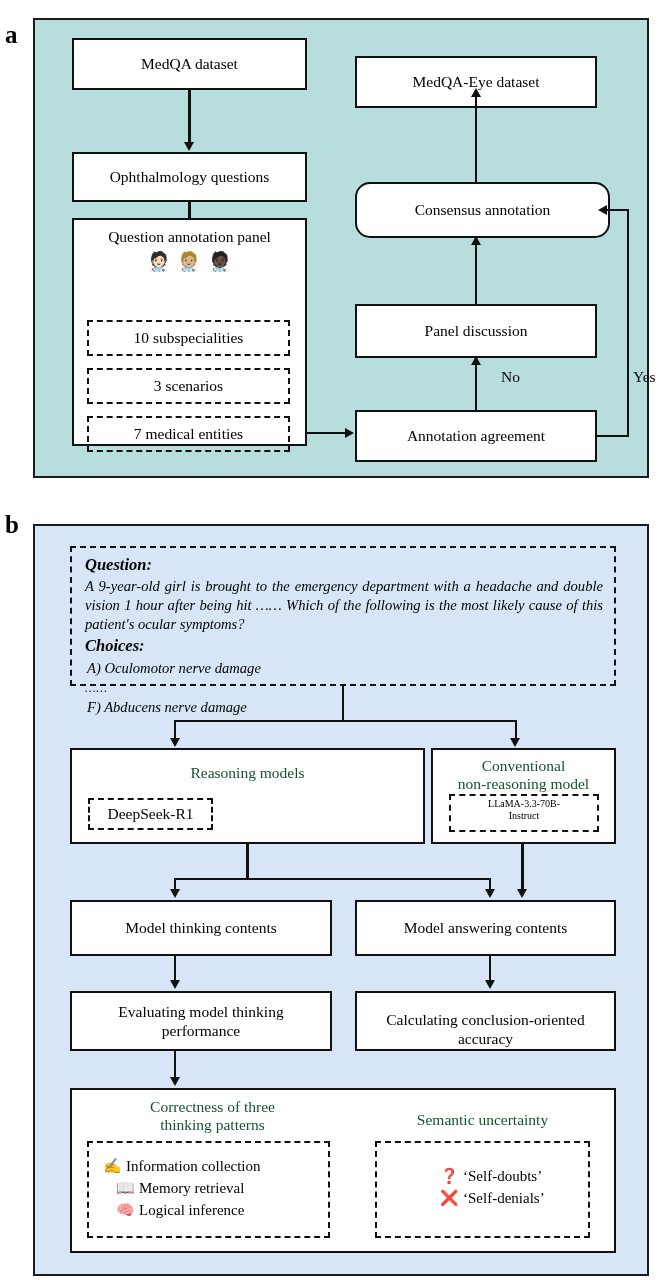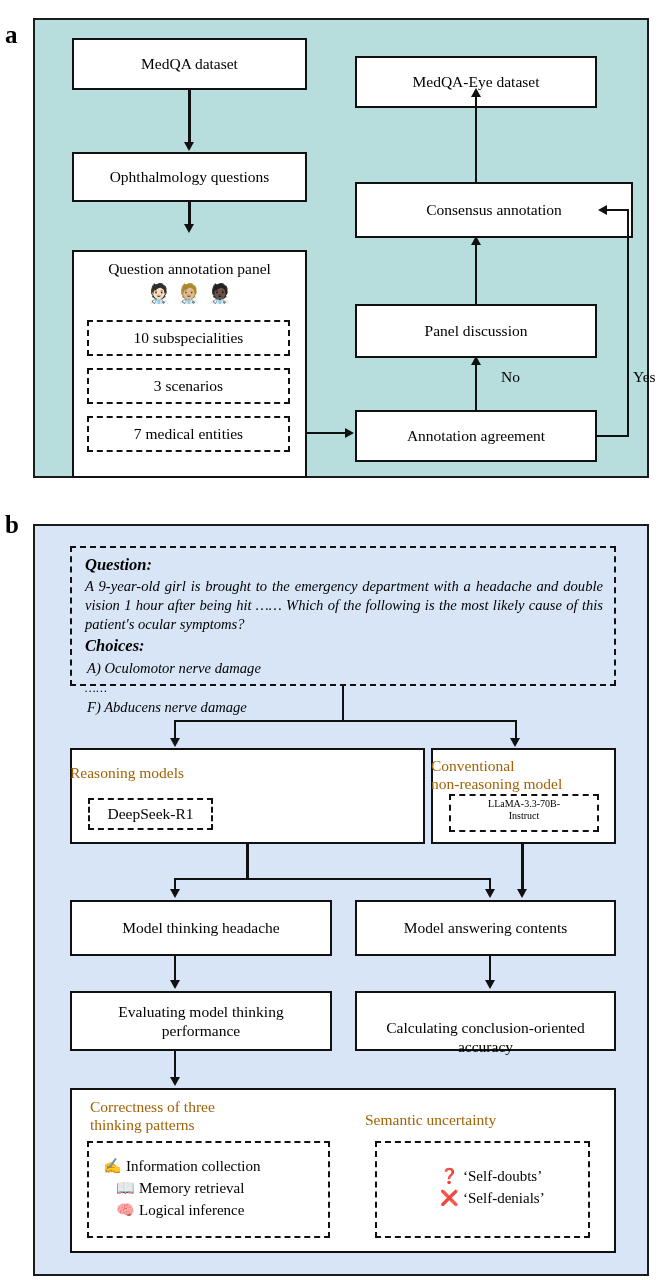--- a/index.html
+++ b/index.html
@@ -219,7 +219,7 @@
   <div class="vline" style="left:439.9px; top:70px; height:92px;"></div>
   <div class="arrowhead up" style="left:435.5px; top:68px;"></div>
 
-  <div class="box" style="left:320px; top:162px; width:278px; height:56px;">
+  <div class="box" style="left:320px; top:162px; width:255px; height:56px;border-radius:15px;">
     <span>Consensus annotation</span>
   </div>
 

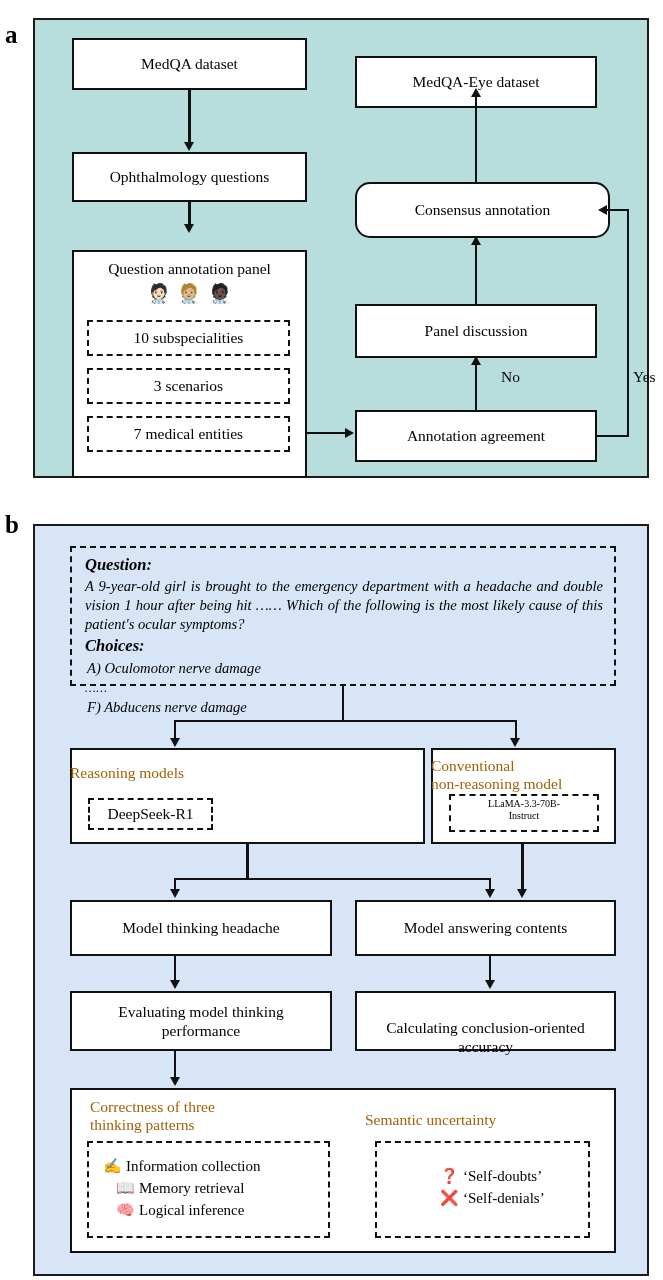--- a/index.html
+++ b/index.html
@@ -190,7 +190,7 @@
   <div class="vline" style="left:153.4px; top:182px; height:26px;"></div>
   <div class="arrowhead down" style="left:149px; top:204px;"></div>
 
-  <div class="box topalign" style="left:37px; top:230px; width:235px; height:228px; display:block; padding:8px 20px;">
+  <div class="box topalign" style="left:37px; top:198px; width:235px; height:228px; display:block; padding:8px 20px;">
     <div style="text-align:center; font-size:15.5px;">Question annotation panel</div>
     <div class="emoji-row" style="position:relative; justify-content:center; margin-top:6px;">
       <span>🧑🏻‍⚕️</span>

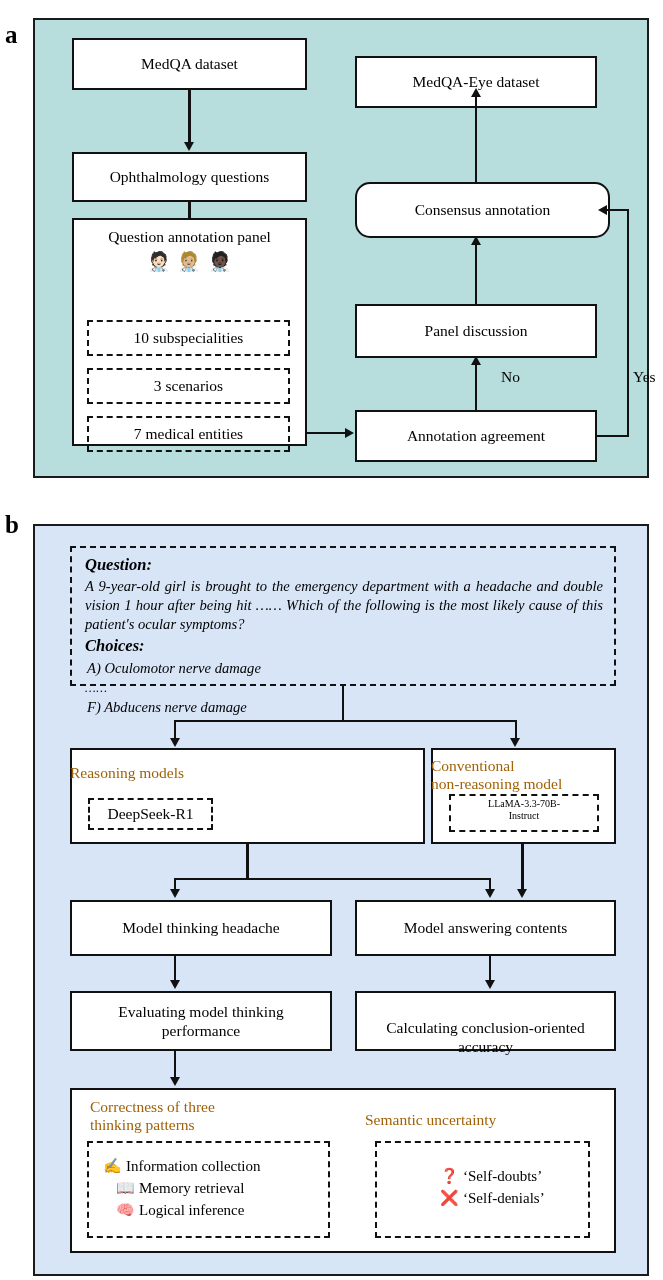--- a/index.html
+++ b/index.html
@@ -143,9 +143,9 @@
   .sub-title {
     position: absolute;
     font-size: 15.5px;
-    text-align: left;
+    text-align: center;
     line-height: 1.18;
-    color: #a16207;
+    color: #14532d;
     white-space: nowrap;
   }
 

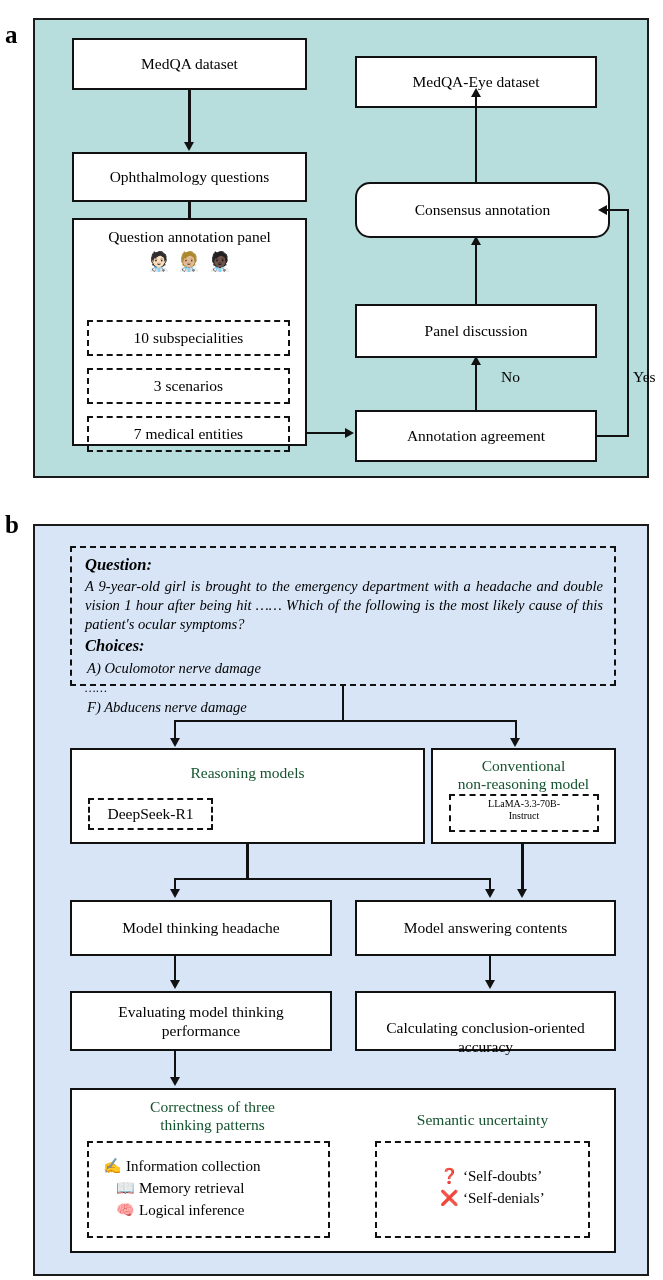--- a/index.html
+++ b/index.html
@@ -298,7 +298,7 @@
   <div class="arrowhead down" style="left:482px; top:363px;"></div>
 
   <div class="box" style="left:35px; top:374px; width:262px; height:56px;">
-    <span>Model thinking headache</span>
+    <span>Model thinking contents</span>
   </div>
   <div class="box" style="left:320px; top:374px; width:261px; height:56px;">
     <span>Model answering contents</span>

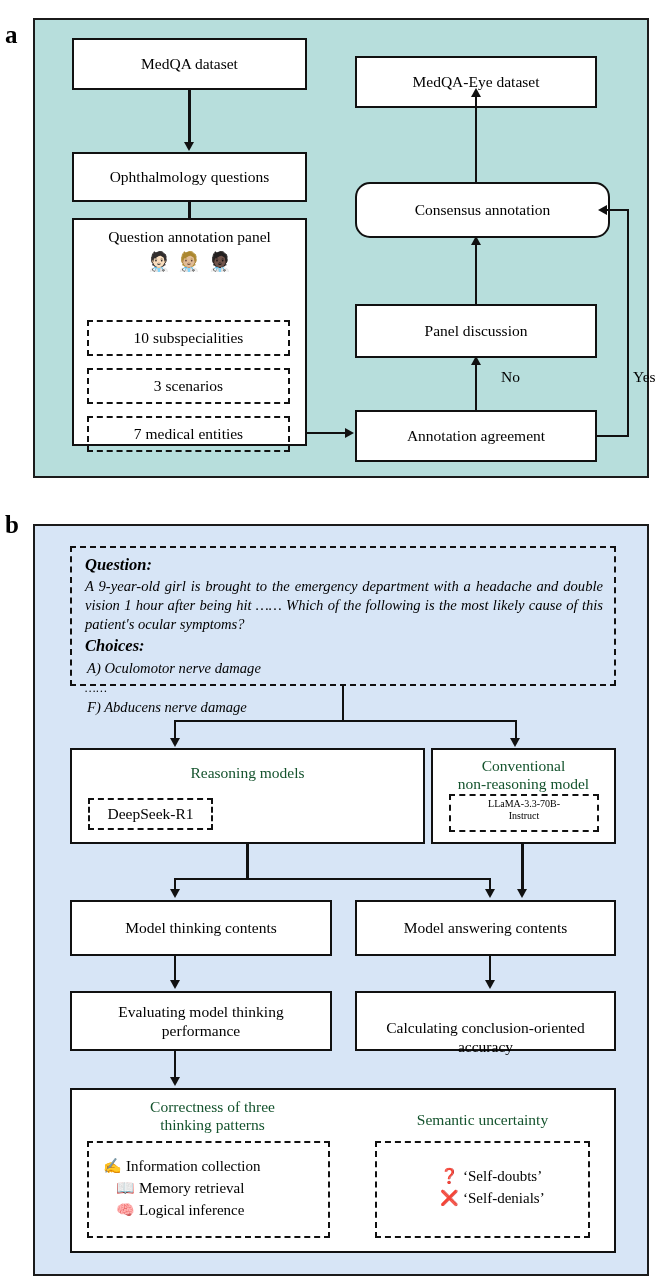--- a/index.html
+++ b/index.html
@@ -316,7 +316,7 @@
       <span>performance</span>
     </div>
   </div>
-  <div class="box" style="left:320px; top:465px; width:261px; height:60px; display:block; padding:16px;">
+  <div class="box" style="left:320px; top:465px; width:261px; height:60px; display:block; padding:8px;">
     <div style="text-align:center; font-size:15.5px; line-height:1.2; margin-top:10px;">
       <span>Calculating conclusion-oriented</span><br>
       <span>accuracy</span>

